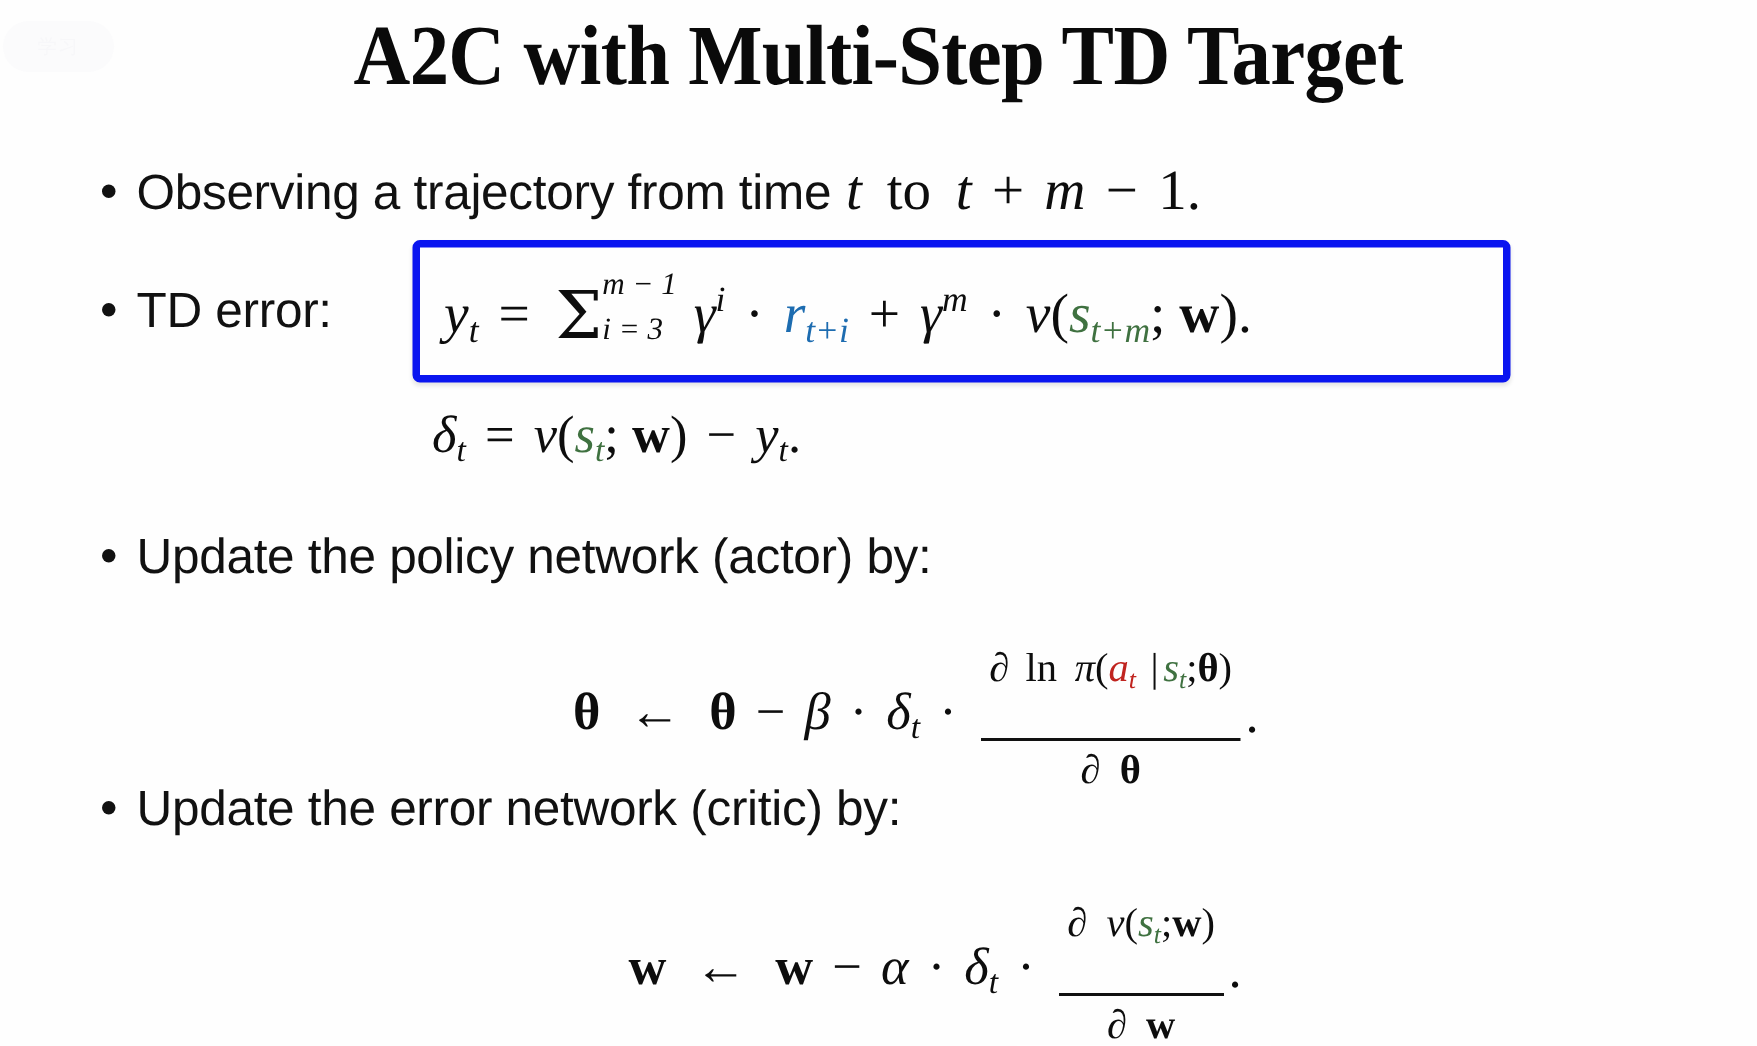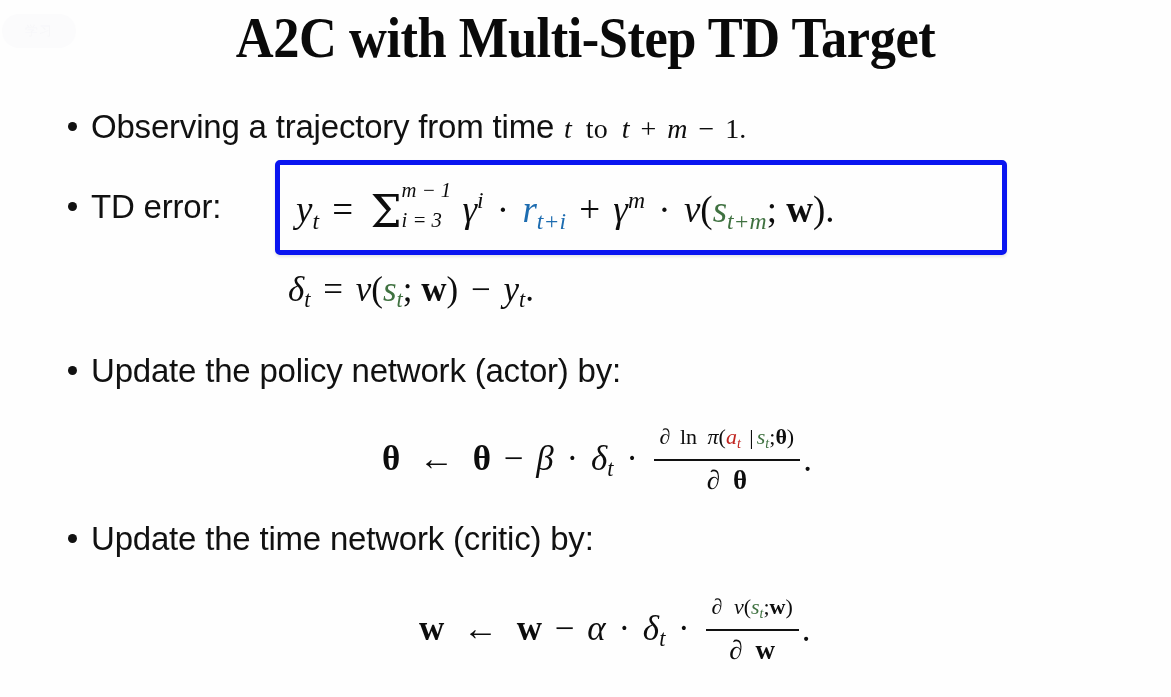--- a/index.html
+++ b/index.html
@@ -190,7 +190,7 @@
   <div class="bullet-row" style="left:68px; top:108px;">
     <span class="bullet-dot"></span>
     <span class="bullet-text">Observing a trajectory from time</span>
-    <span class="math" style="font-size:28px; margin-left:10px;">
+    <span class="math" style="font-size:38px; margin-left:10px;">
       <span class="mi">t</span>
       <span class="mn" style="padding:0 7px;">to</span>
       <span class="mi">t</span>

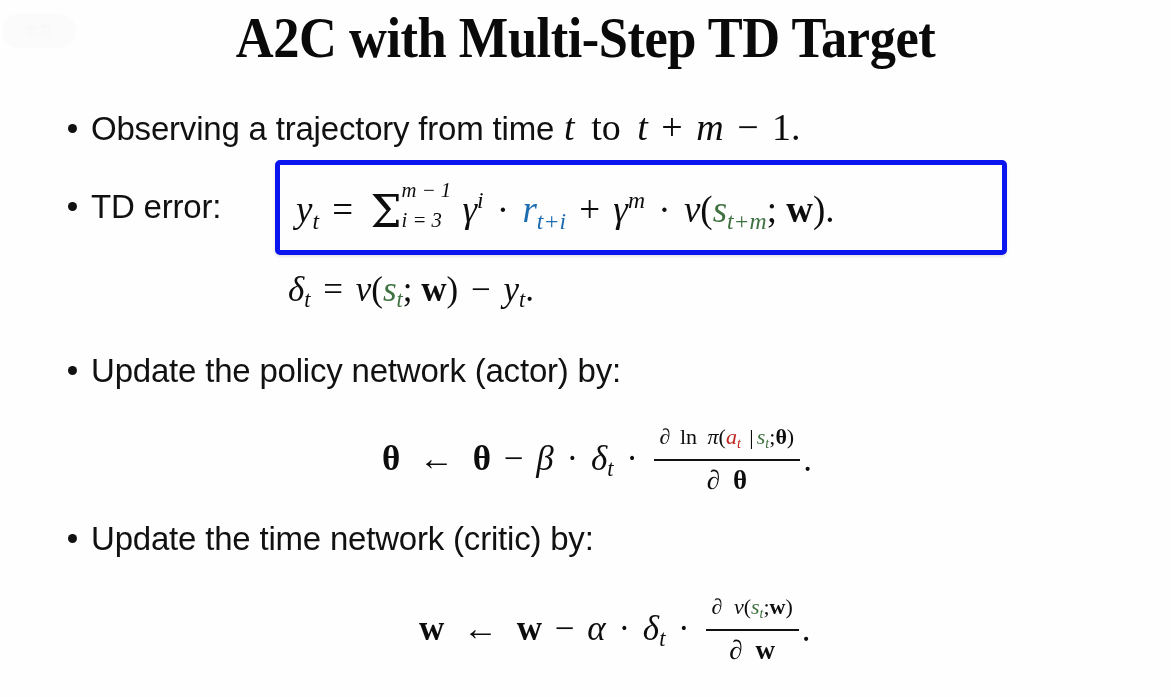--- a/index.html
+++ b/index.html
@@ -141,10 +141,10 @@
   }
   .frac .num {
     display: block;
-    padding: 0 6px 2px 6px;
+    padding: 0 6px 16px 6px;
     border-bottom: 2.6px solid #111;
-    font-size: 22px;
-    line-height: 28px;
+    font-size: 27px;
+    line-height: 44px;
   }
   .frac .den {
     display: block;

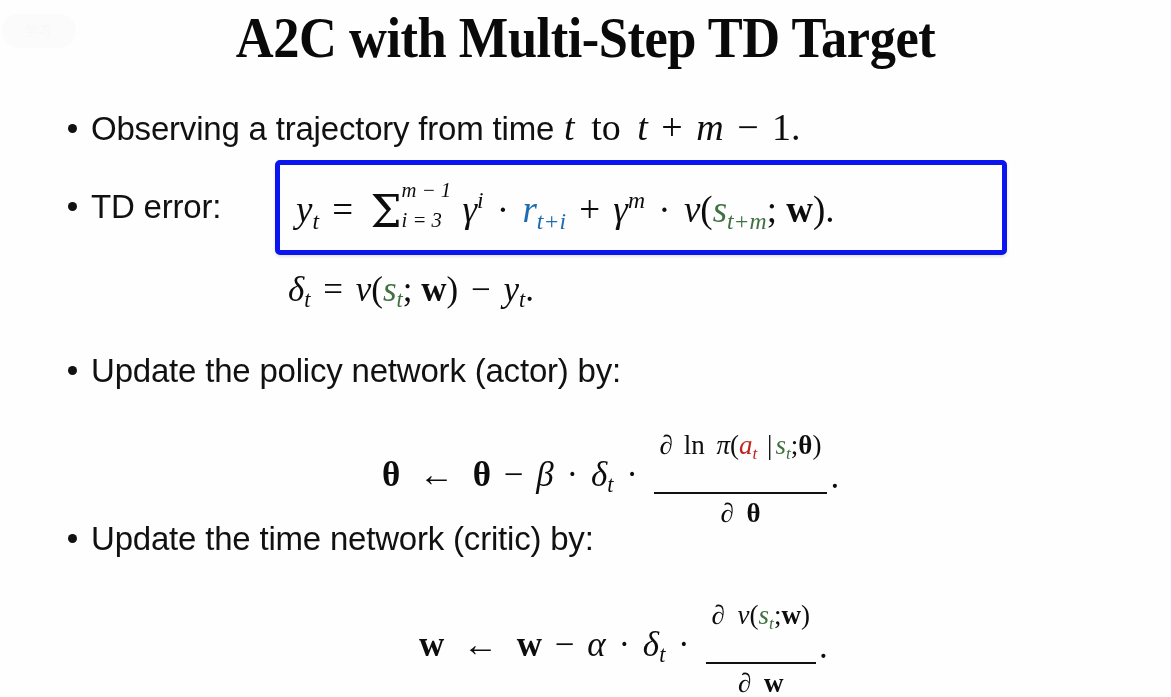--- a/index.html
+++ b/index.html
@@ -267,7 +267,7 @@
 
   <div class="bullet-row" style="left:68px; top:520px;">
     <span class="bullet-dot"></span>
-    <span class="bullet-text">Update the time network (critic) by:</span>
+    <span class="bullet-text">Update the error network (critic) by:</span>
   </div>
 
   <div id="value-formula" class="math">

